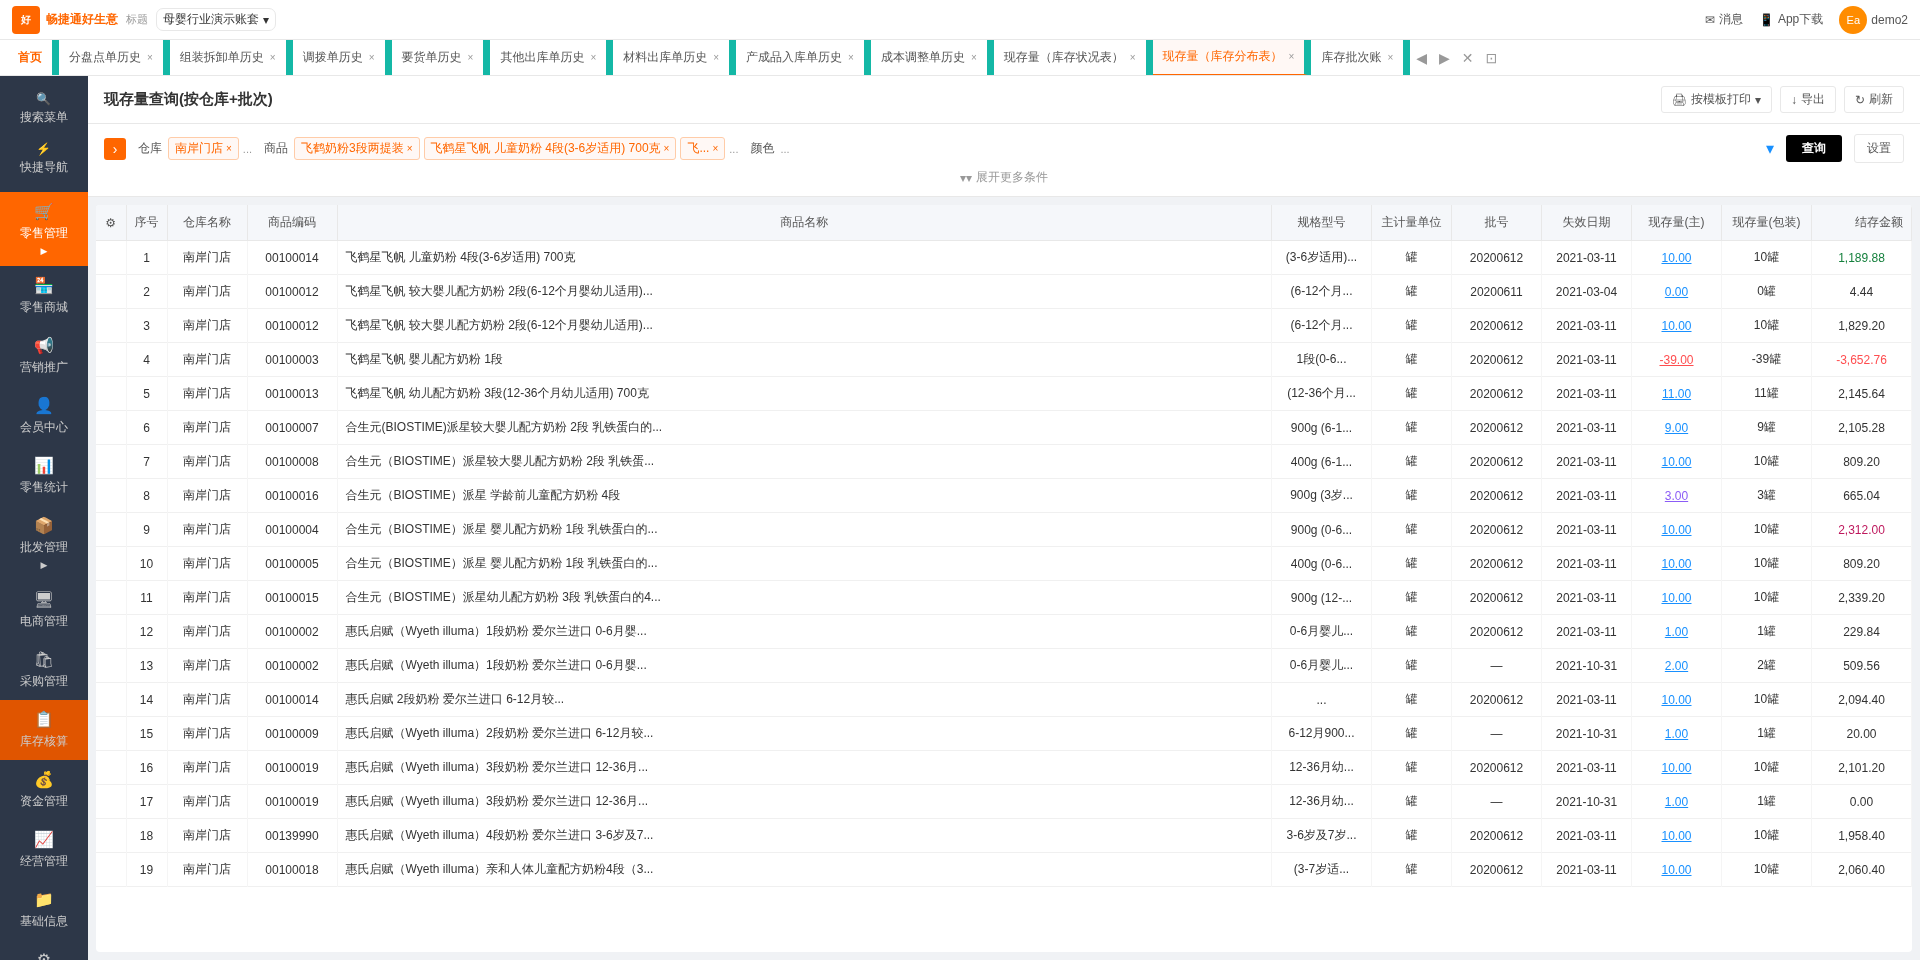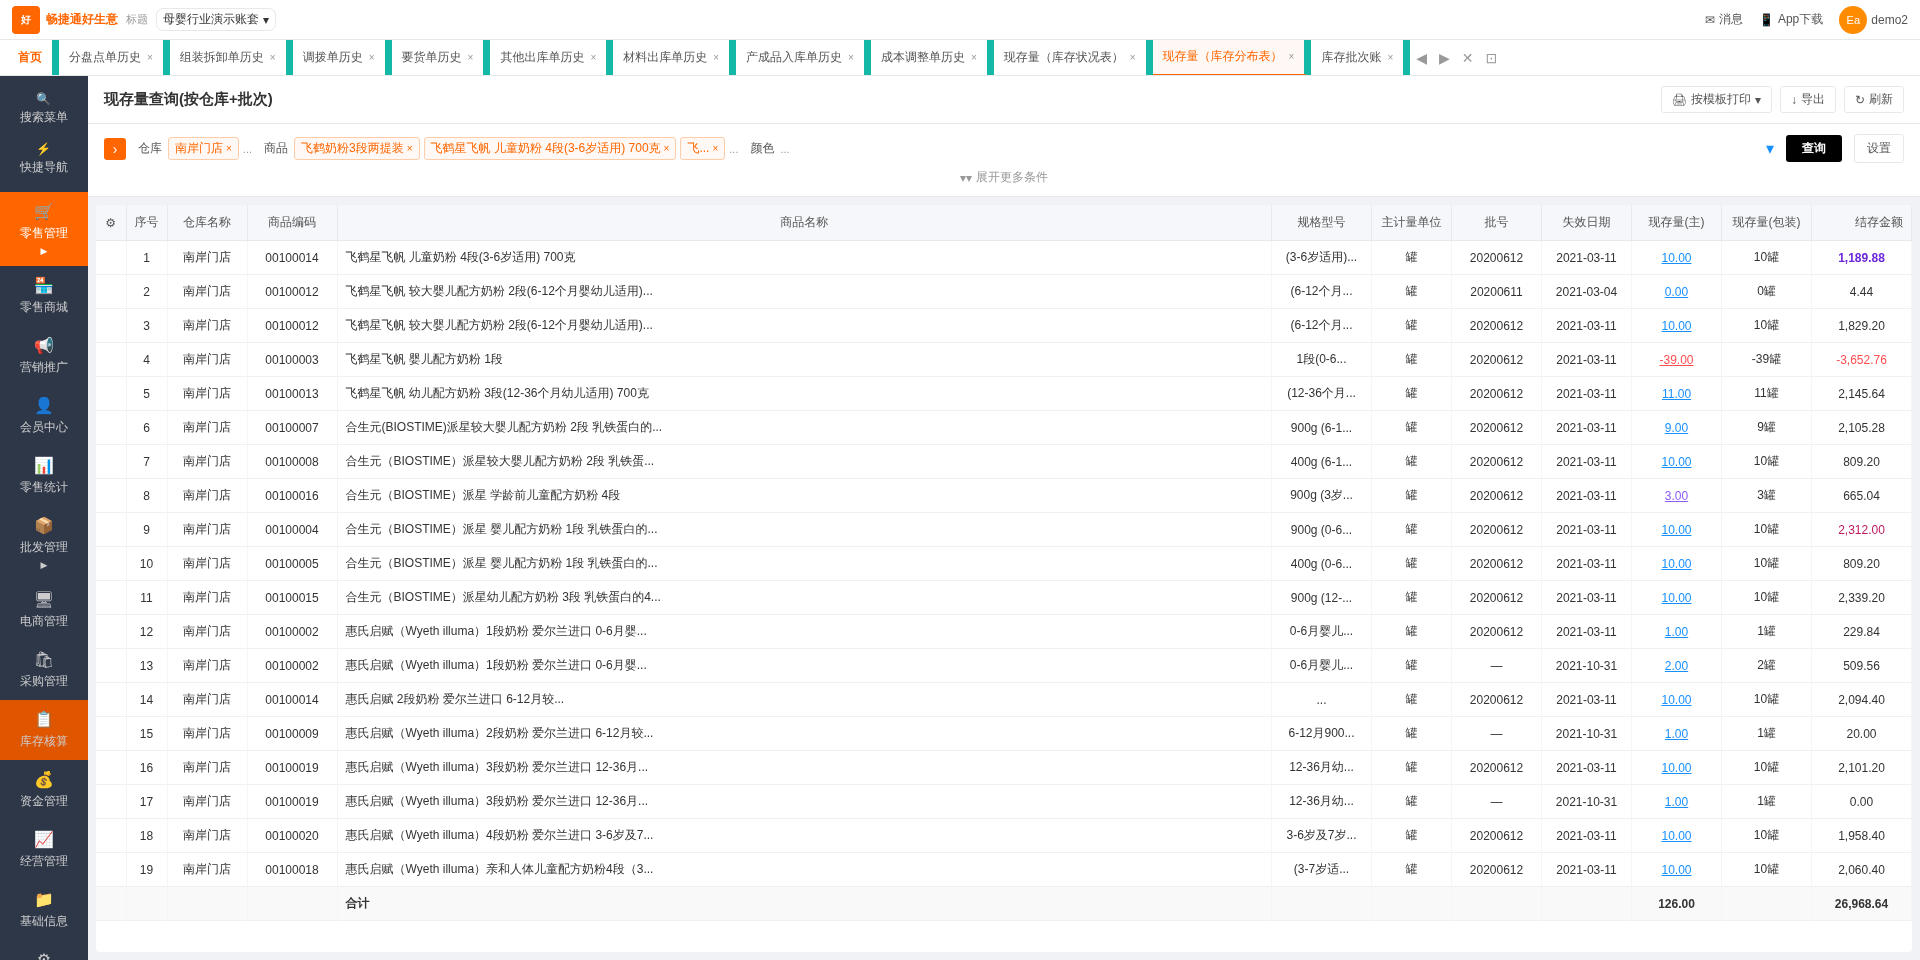--- a/index.html
+++ b/index.html
@@ -464,7 +464,7 @@
     <td>2021-03-11</td>
     <td style="color:#1890ff;text-decoration:underline;cursor:pointer;">10.00</td>
     <td>10罐</td>
-    <td style="color:#6d28d9;font-weight:bold;">1,189.88</td>
+    <td style="color:#15803d;">1,189.88</td>
   </tr>
               <tr>
     <td></td>

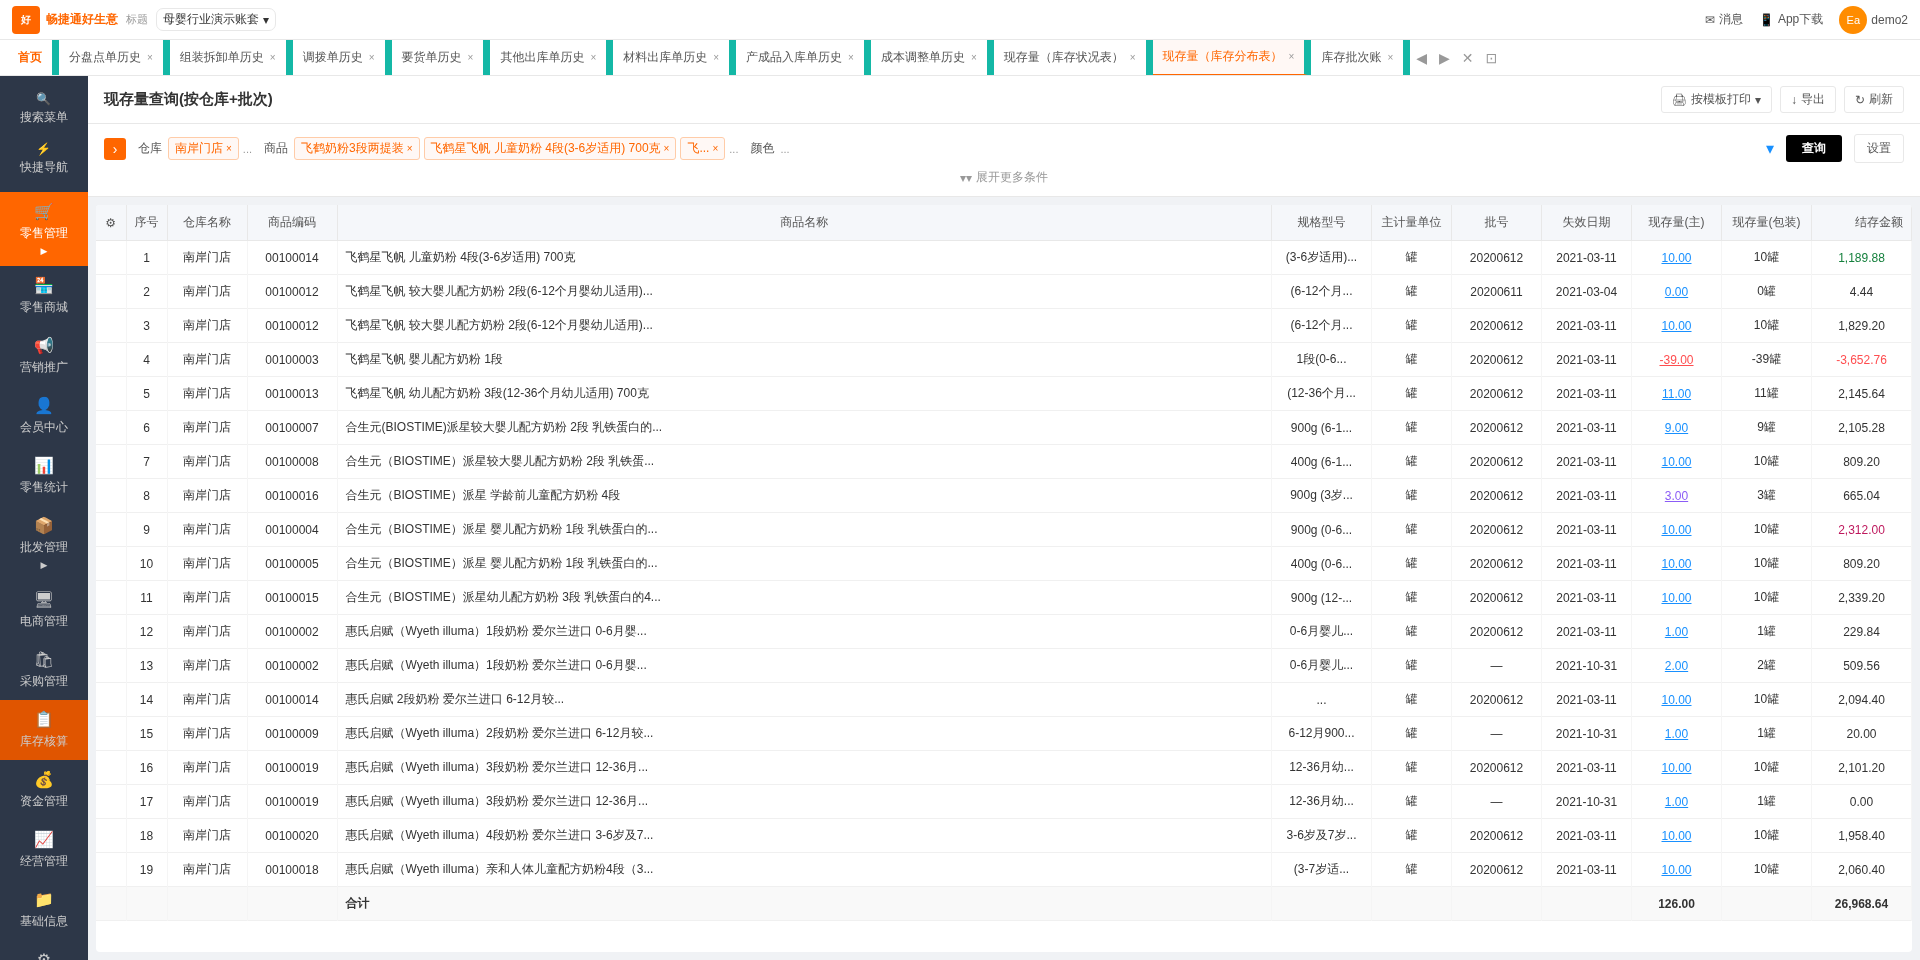--- a/index.html
+++ b/index.html
@@ -694,7 +694,7 @@
     <td></td>
     <td>18</td>
     <td>南岸门店</td>
-    <td>00100020</td>
+    <td>00139990</td>
     <td class="text-left">惠氏启赋（Wyeth illuma）4段奶粉 爱尔兰进口 3-6岁及7...</td>
     <td>3-6岁及7岁...</td>
     <td>罐</td>

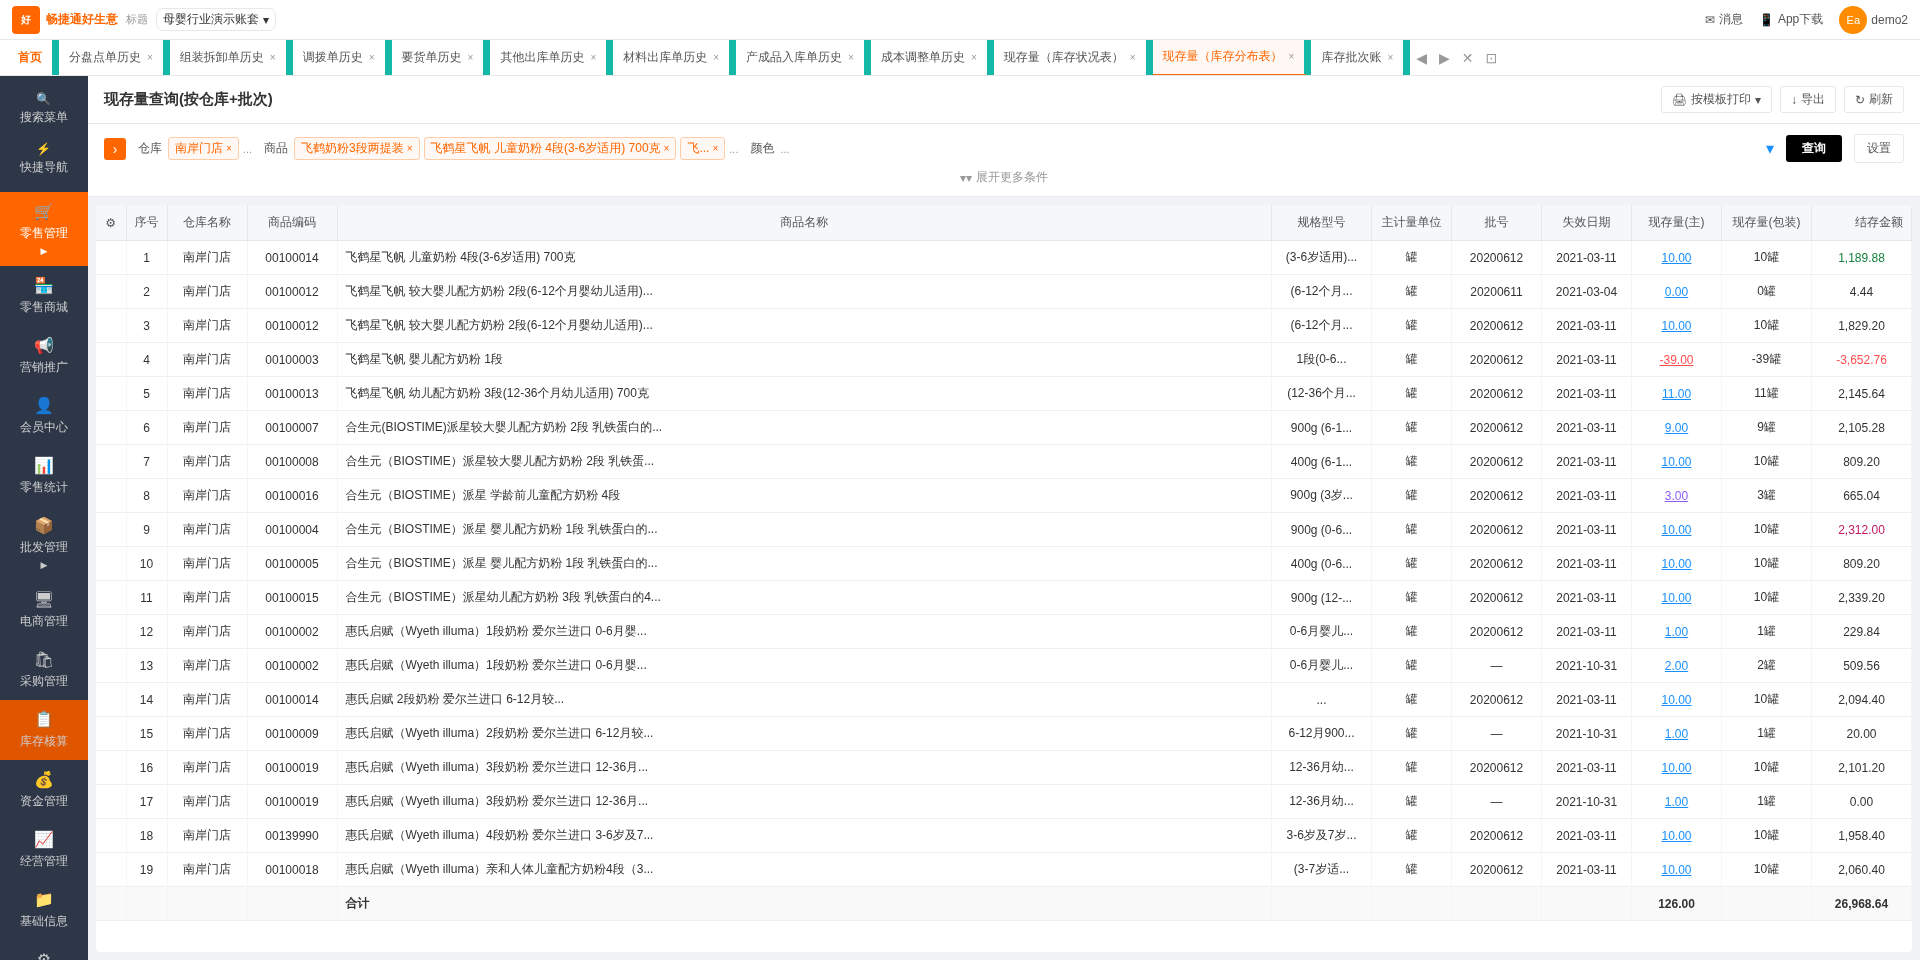--- a/index.html
+++ b/index.html
@@ -718,20 +718,6 @@
     <td>10罐</td>
     <td style="color:#333;">2,060.40</td>
   </tr>
-              <tr class="total-row">
-  <td></td>
-  <td></td>
-  <td></td>
-  <td></td>
-  <td class="text-left">合计</td>
-  <td></td>
-  <td></td>
-  <td></td>
-  <td></td>
-  <td>126.00</td>
-  <td></td>
-  <td>26,968.64</td>
-</tr>
             </tbody>
         </table>
       </div>

